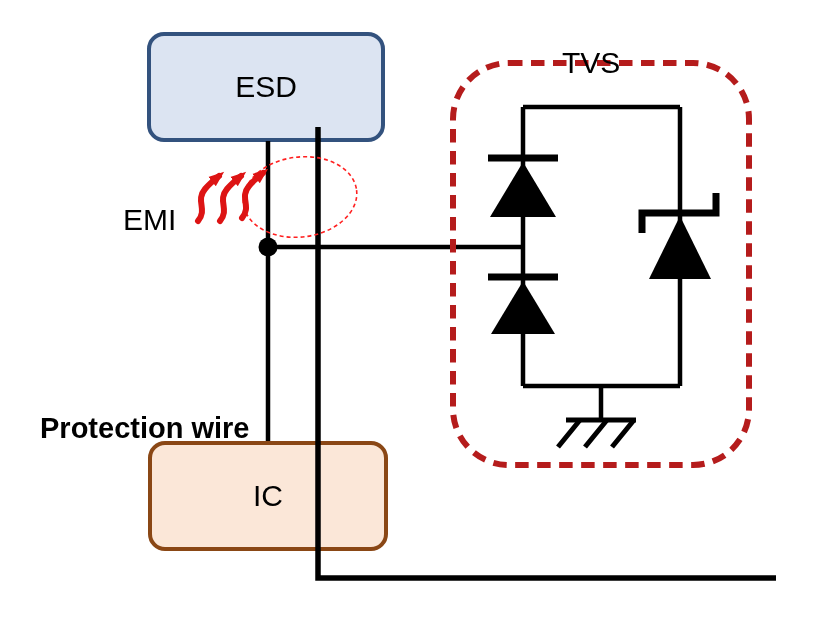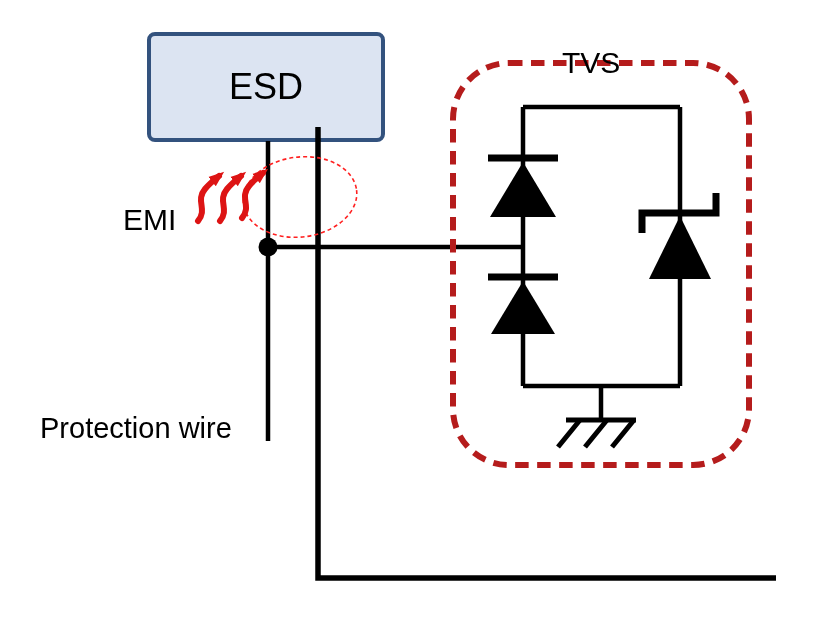--- a/index.html
+++ b/index.html
@@ -18,7 +18,7 @@
   }
   .box{
     position:absolute;display:flex;align-items:center;justify-content:center;
-    box-sizing:border-box;border-radius:8px;font-size:36px;
+    box-sizing:border-box;border-radius:17px;font-size:30px;
   }
   .box.esd{
     left:147px;top:32px;width:238px;height:110px;

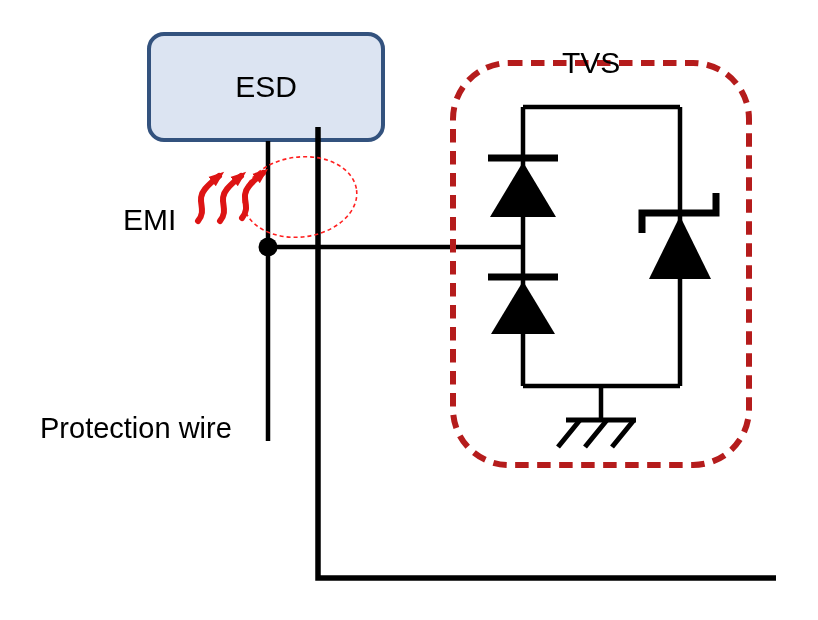--- a/index.html
+++ b/index.html
@@ -40,7 +40,7 @@
   .lbl{position:absolute;white-space:nowrap;line-height:1;margin-top:24px;}
   .lbl.emi{left:123px;top:181px;font-size:30px;}
   .lbl.tvs{left:562px;top:24px;font-size:30px;}
-  .lbl.prot{left:40px;top:390px;font-size:29px;}
+  .lbl.prot{left:40px;top:390px;font-size:29px;font-weight:bold;}
   .lbl.unprot{left:446px;top:537px;font-size:31px;}
 </style>
 </head>

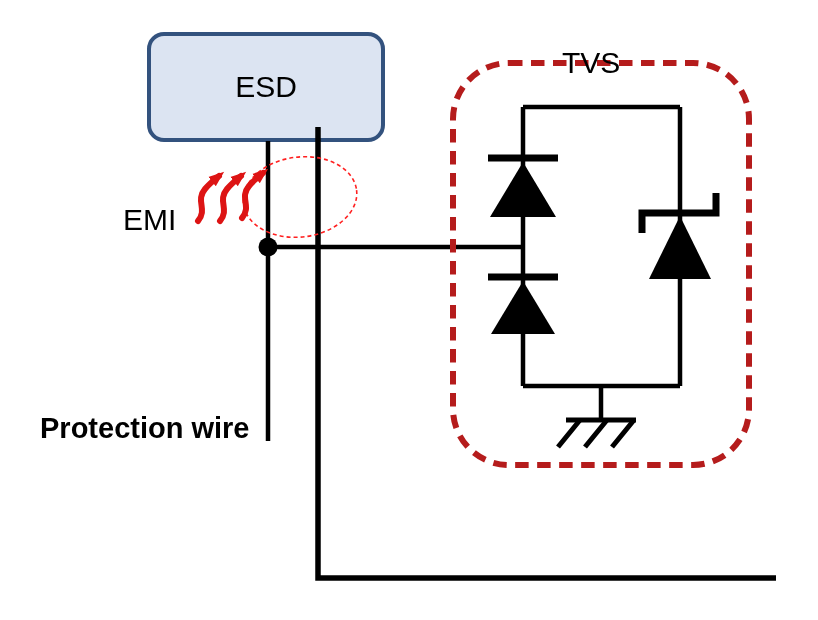--- a/index.html
+++ b/index.html
@@ -52,6 +52,9 @@
     <span>ESD</span>
   </div>
 
+  <div class="box ic">
+    <span>IC</span>
+  </div>
 
   <svg class="circuit" viewBox="0 0 818 620">
     <defs>

